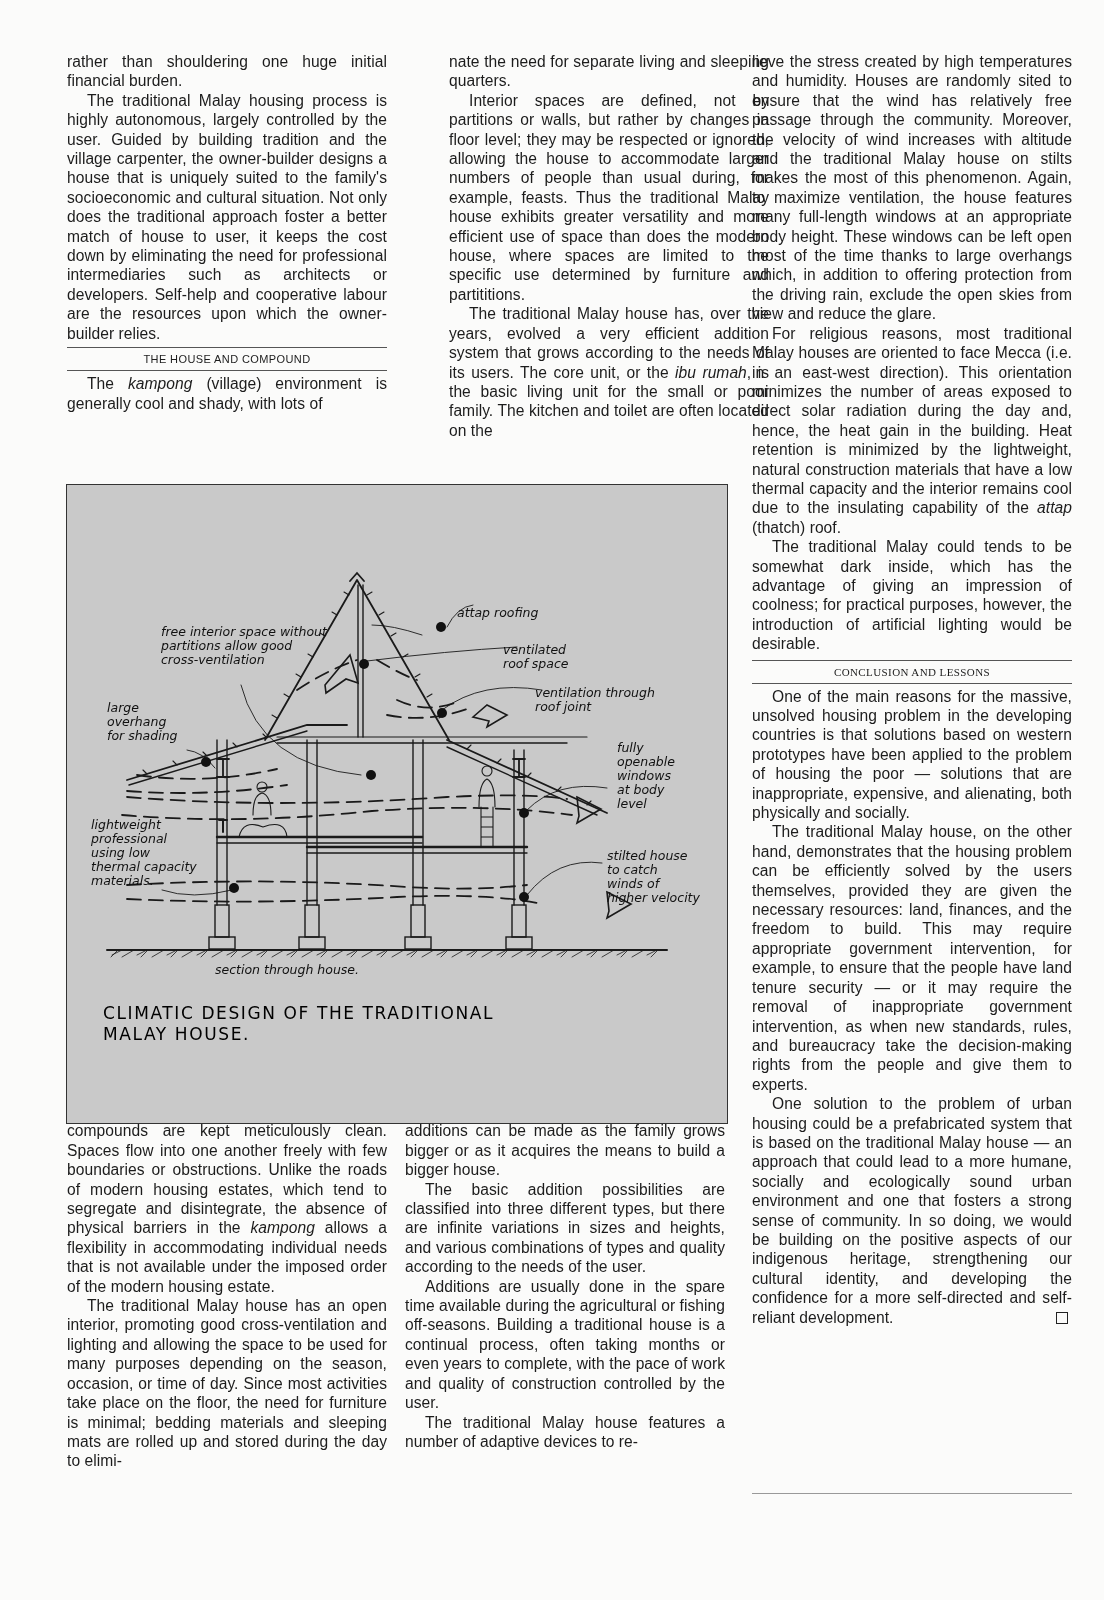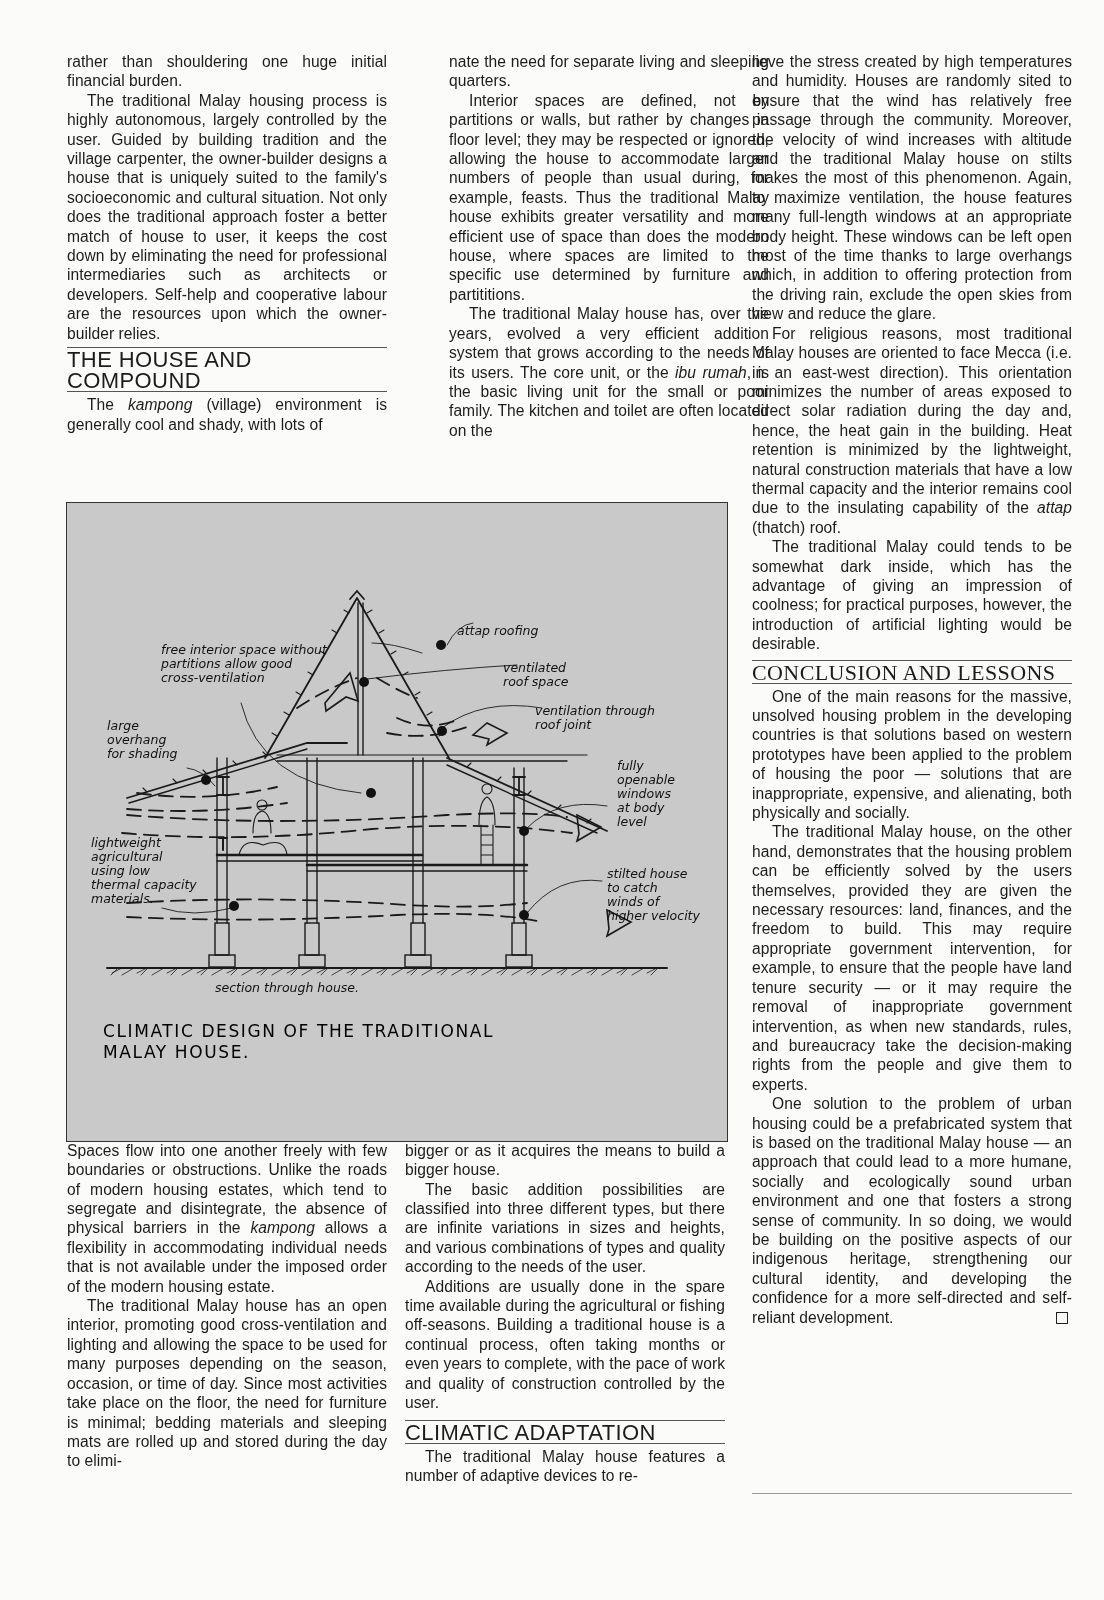--- a/index.html
+++ b/index.html
@@ -18,8 +18,8 @@
   .col i { font-style:italic; }
   .heading {
     border-top:1.5px solid #555; border-bottom:1.5px solid #555;
-    font-size:22px; letter-spacing:0.4px; line-height:21px;
-    padding:1px 0 0 0; margin:4px 0 3px 0; text-align:left;
+    font-size:11px; letter-spacing:0.4px; line-height:21px;
+    padding:1px 0 0 0; margin:4px 0 3px 0; text-align:center;
   }
   .endmark {
     display:inline-block; width:10px; height:10px; border:1.3px solid #222;

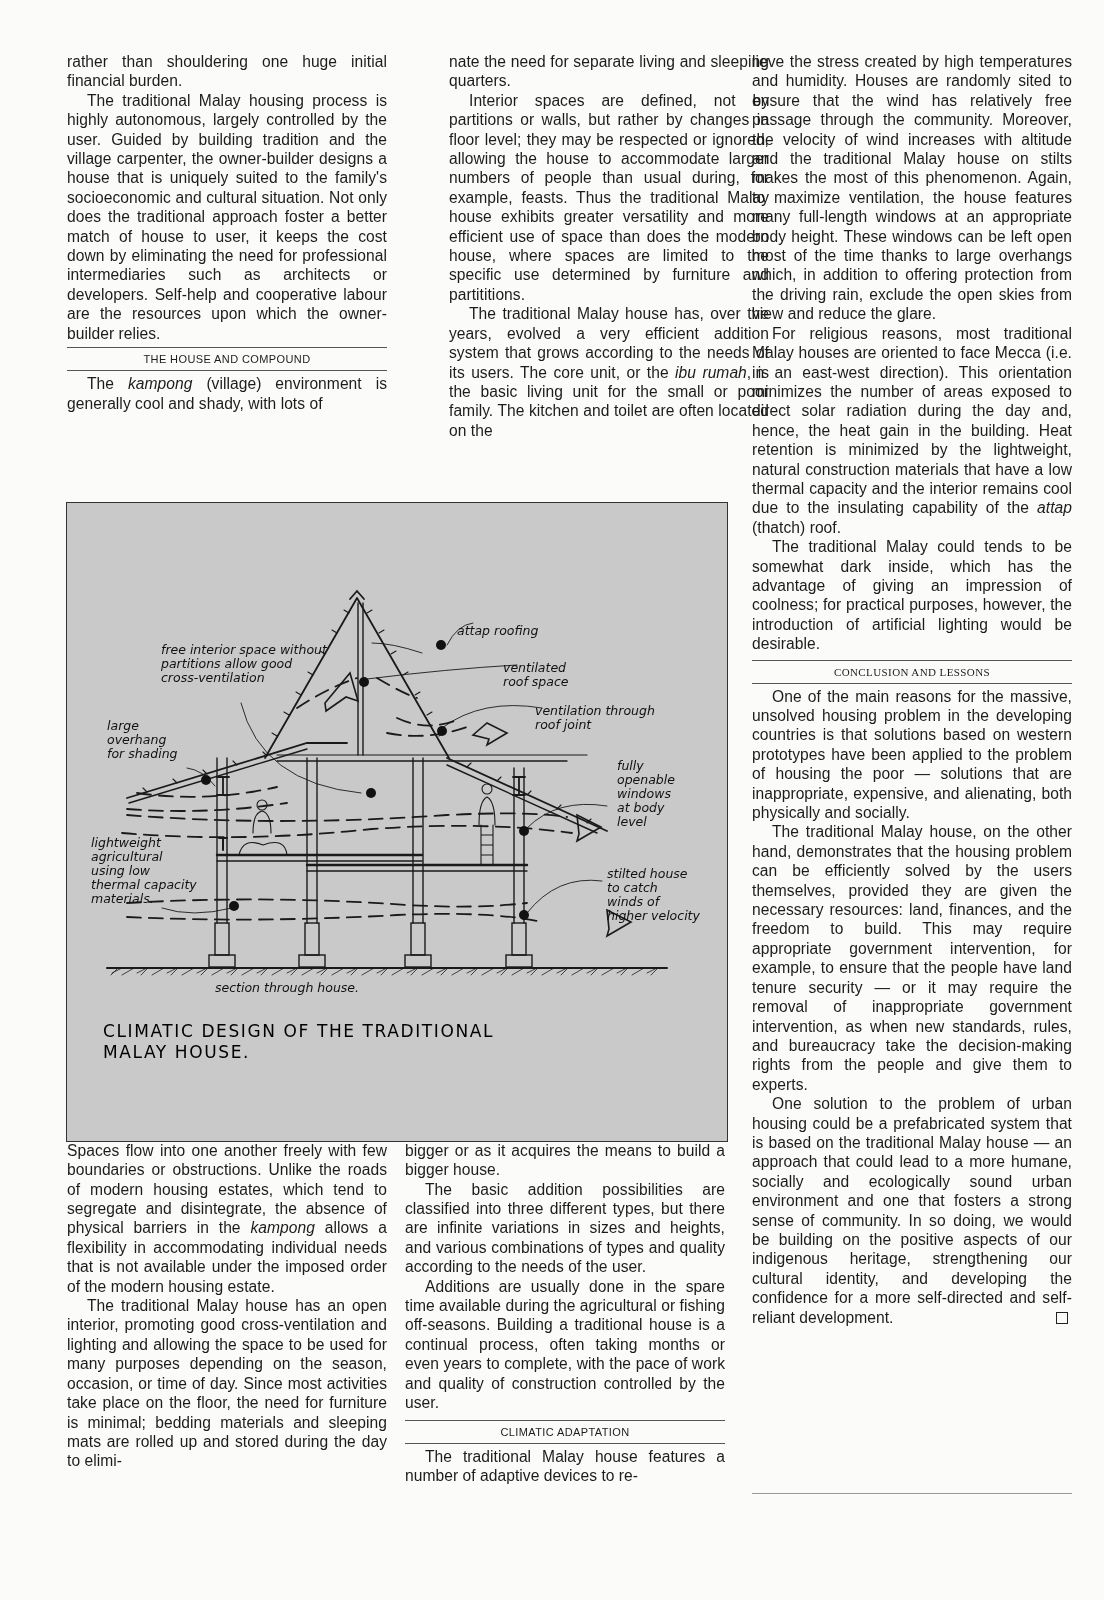--- a/index.html
+++ b/index.html
@@ -27,7 +27,7 @@
   }
   .rule-end { position:absolute; left:752px; top:1493px; width:320px; border-top:1px solid #999; }
   #figure {
-    position:absolute; left:66px; top:502px; width:662px; height:640px;
+    position:absolute; left:66px; top:484px; width:662px; height:640px;
     background:#c9c9c9; border:1.5px solid #333; box-sizing:border-box;
   }
   #figure svg { position:absolute; left:0; top:0; }

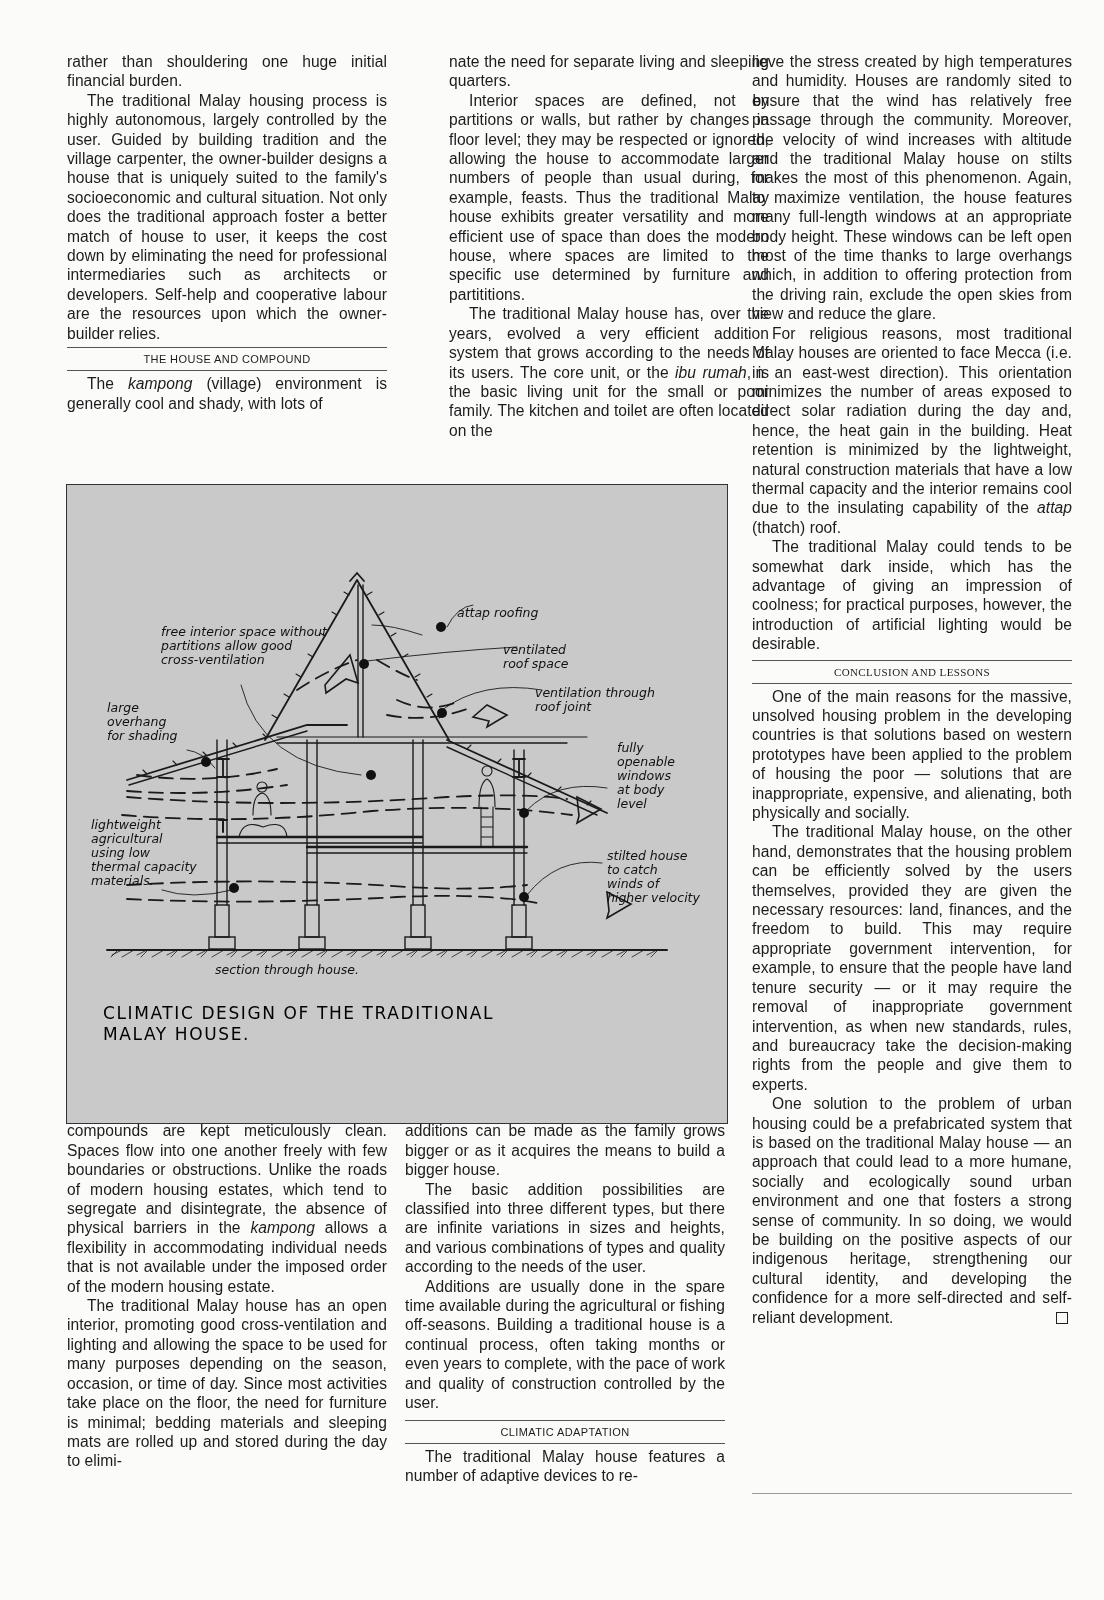--- a/index.html
+++ b/index.html
@@ -206,7 +206,7 @@
   <div class="fig-label" style="left:94px; top:140px;"><span>free interior space without</span><br><span>partitions allow good</span><br><span>cross-ventilation</span></div>
   <div class="fig-label" style="left:40px; top:216px;"><span>large</span><br><span>overhang</span><br><span>for shading</span></div>
   <div class="fig-label" style="left:550px; top:256px;"><span>fully</span><br><span>openable</span><br><span>windows</span><br><span>at body</span><br><span>level</span></div>
-  <div class="fig-label" style="left:24px; top:333px;"><span>lightweight</span><br><span>agricultural</span><br><span>using low</span><br><span>thermal capacity</span><br><span>materials.</span></div>
+  <div class="fig-label" style="left:24px; top:333px;"><span>lightweight</span><br><span>professional</span><br><span>using low</span><br><span>thermal capacity</span><br><span>materials.</span></div>
   <div class="fig-label" style="left:540px; top:364px;"><span>stilted house</span><br><span>to catch</span><br><span>winds of</span><br><span>higher velocity</span></div>
   <div class="fig-label" style="left:148px; top:478px;"><span>section through house.</span></div>
 

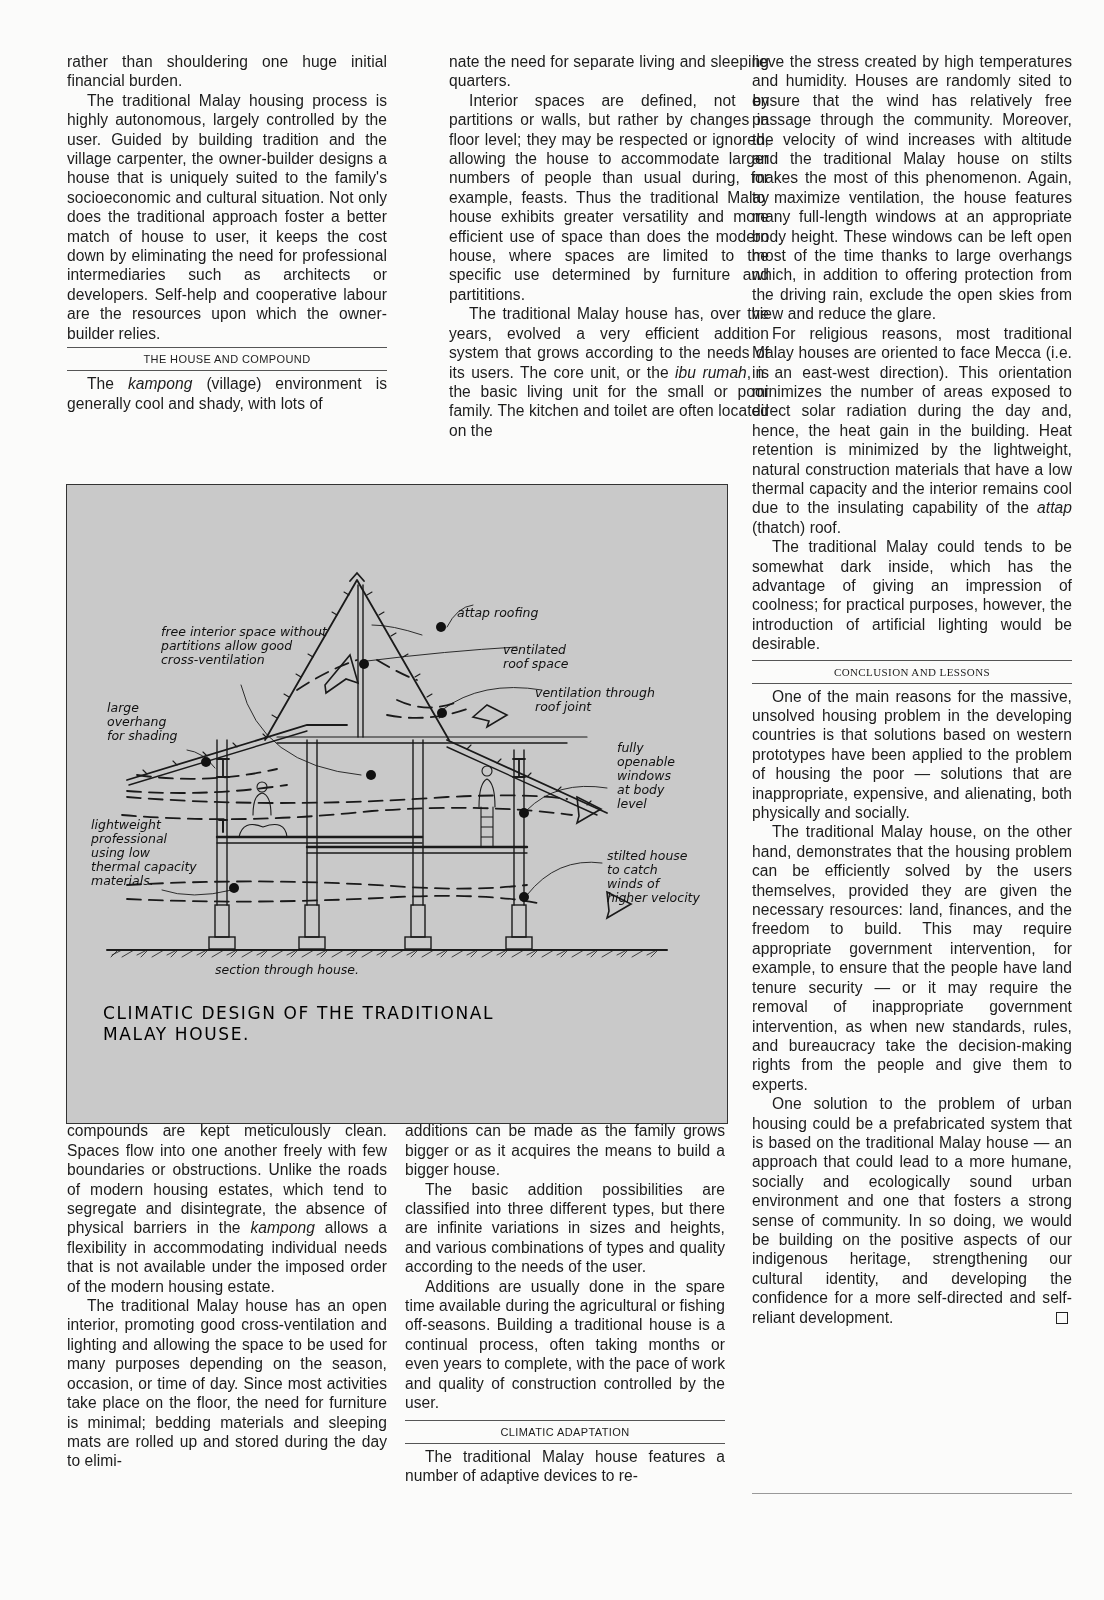--- a/index.html
+++ b/index.html
@@ -70,7 +70,6 @@
       <p class="ind">The basic addition possibilities are classified into three different types, but there are infinite variations in sizes and heights, and various combinations of types and quality according to the needs of the user.</p>
       <p class="ind">Additions are usually done in the spare time available during the agricultural or fishing off-seasons. Building a traditional house is a continual process, often taking months or even years to complete, with the pace of work and quality of construction controlled by the user.</p>
     </div>
-  <div class="heading" style="margin-top:7px;">CLIMATIC ADAPTATION</div>
   <p class="ind">The traditional Malay house features a number of adaptive devices to re-</p>
 </div>
 

